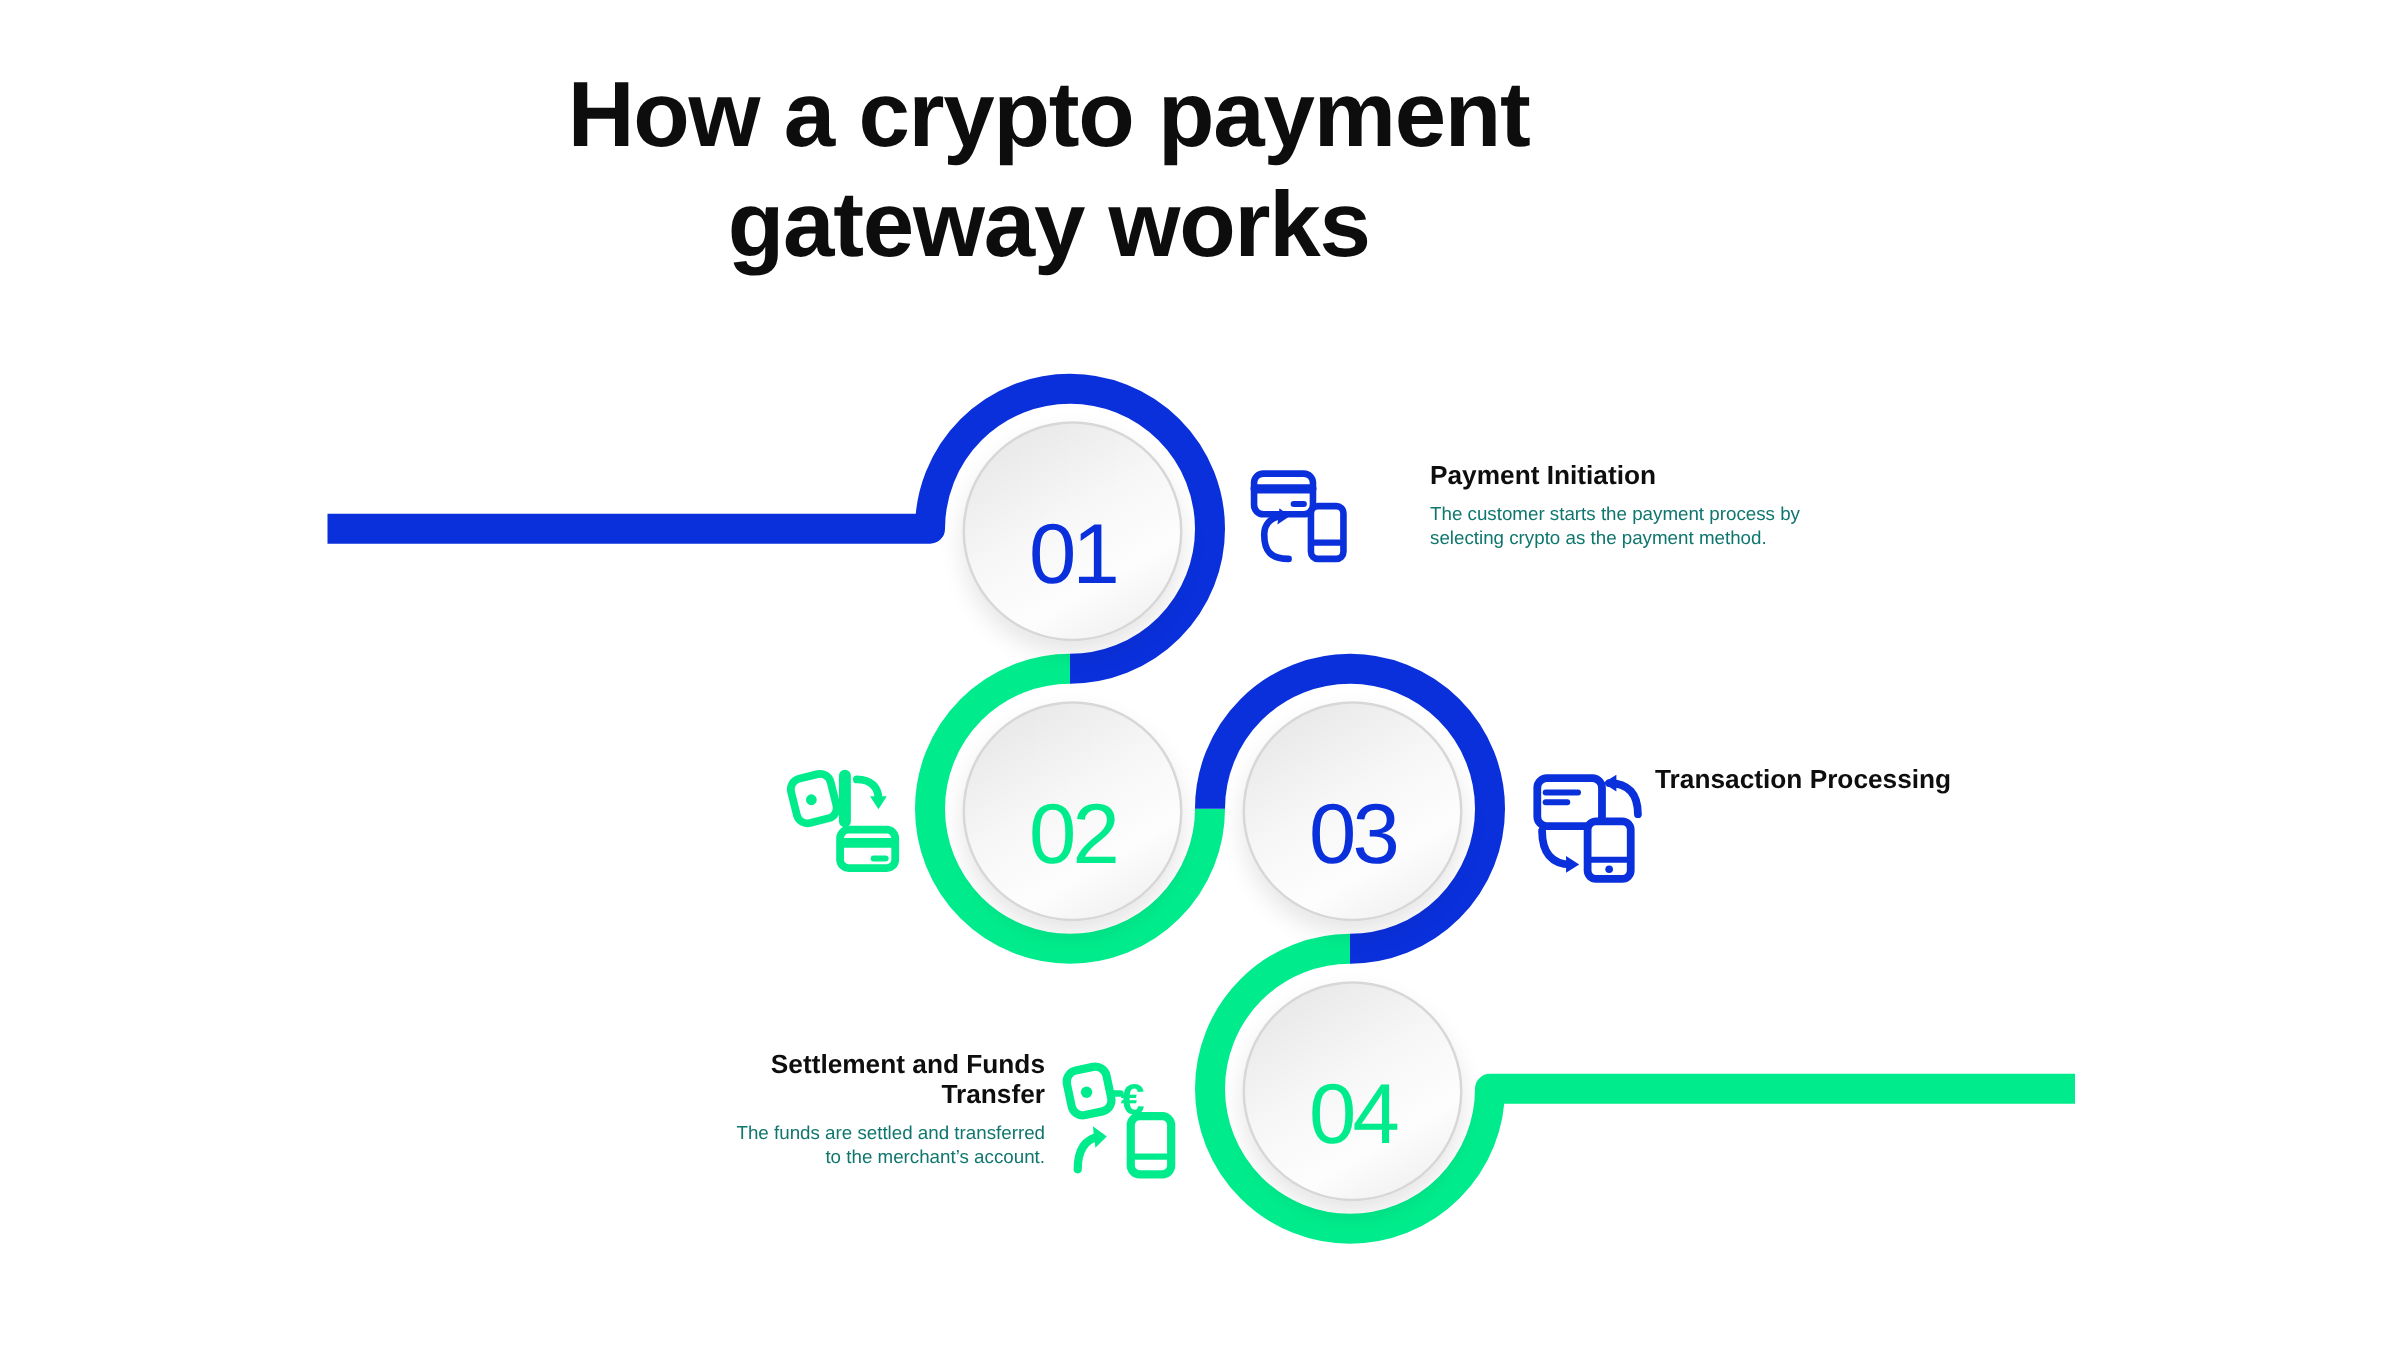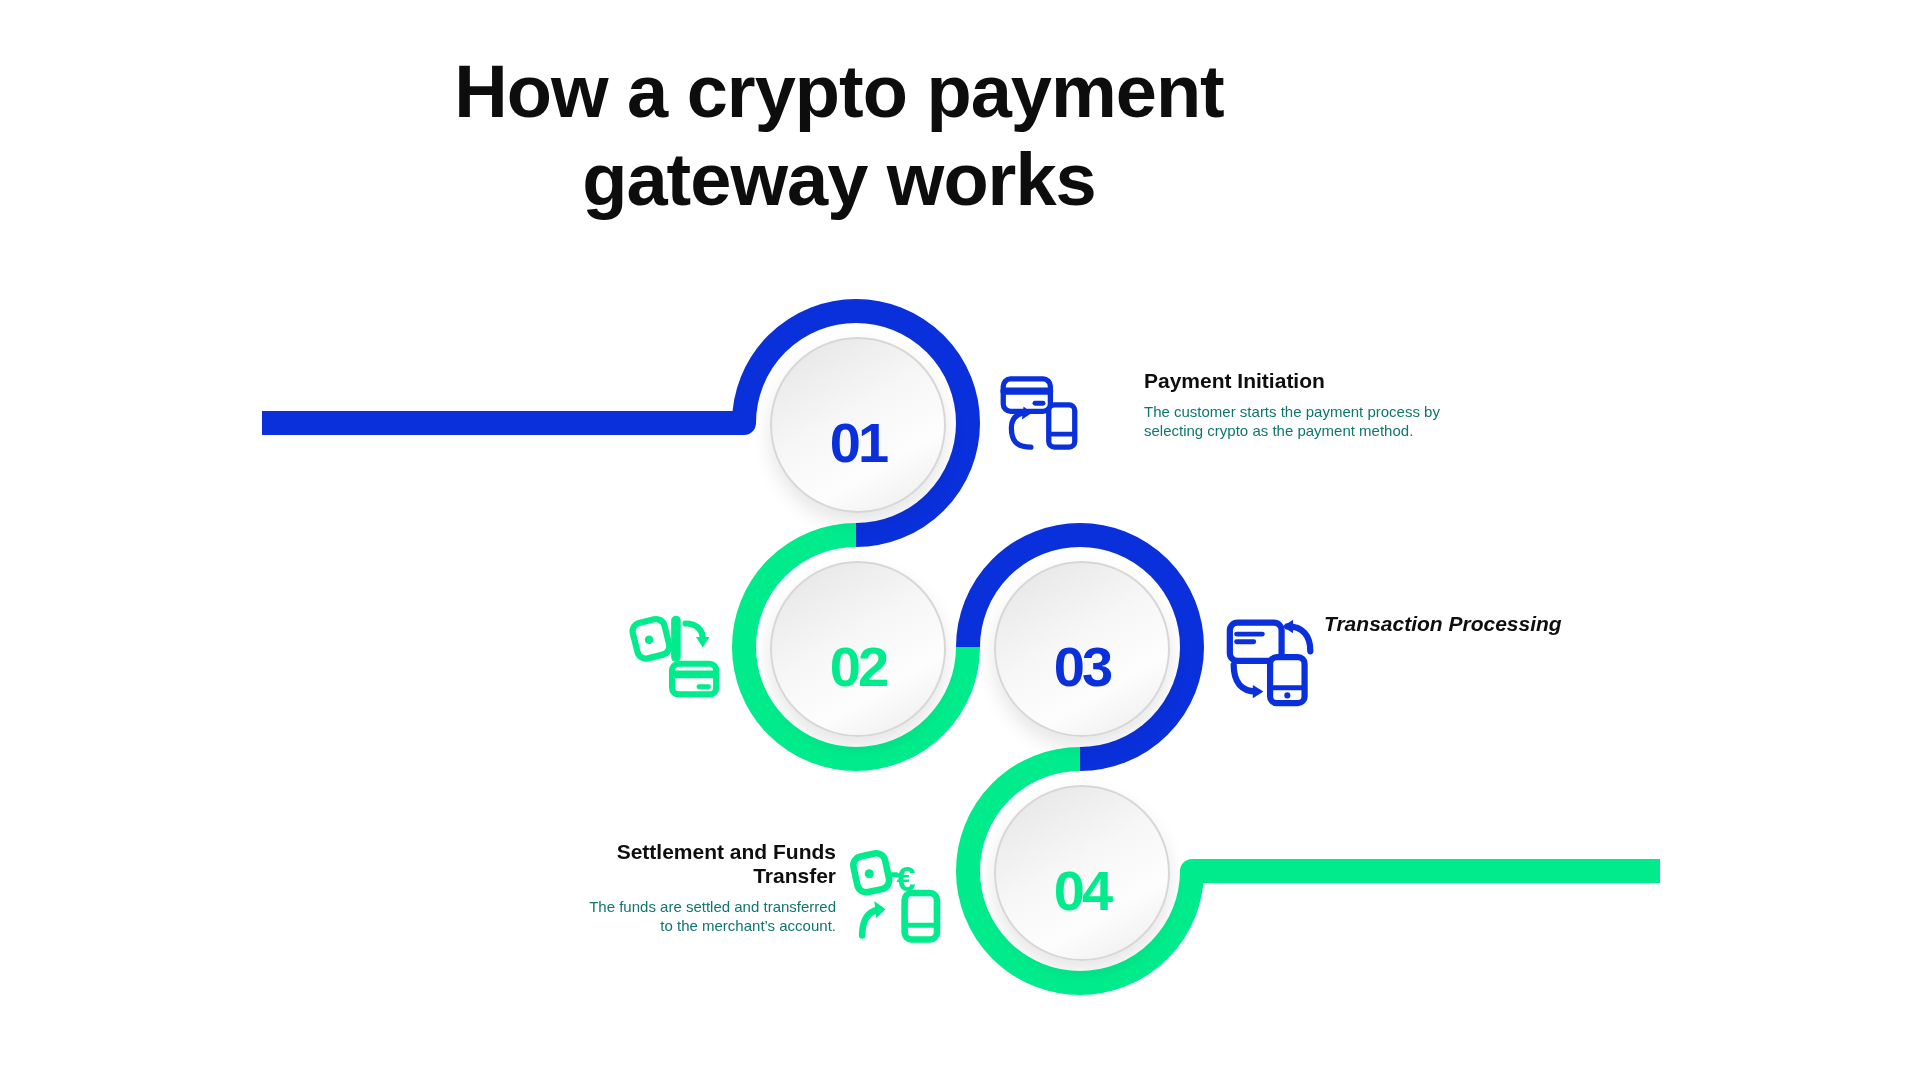--- a/index.html
+++ b/index.html
@@ -26,7 +26,7 @@
     display:flex;align-items:center;justify-content:center;
   }
   .node .num{
-    font-size:56px;font-weight:bold;letter-spacing:-3px;line-height:1;margin-top:36px;
+    font-size:68px;font-weight:normal;letter-spacing:-3px;line-height:1;margin-top:36px;
   }
   .num-blue{color:var(--blue,#0a30dc);}
   .num-green{color:var(--green,#00ec8c);}

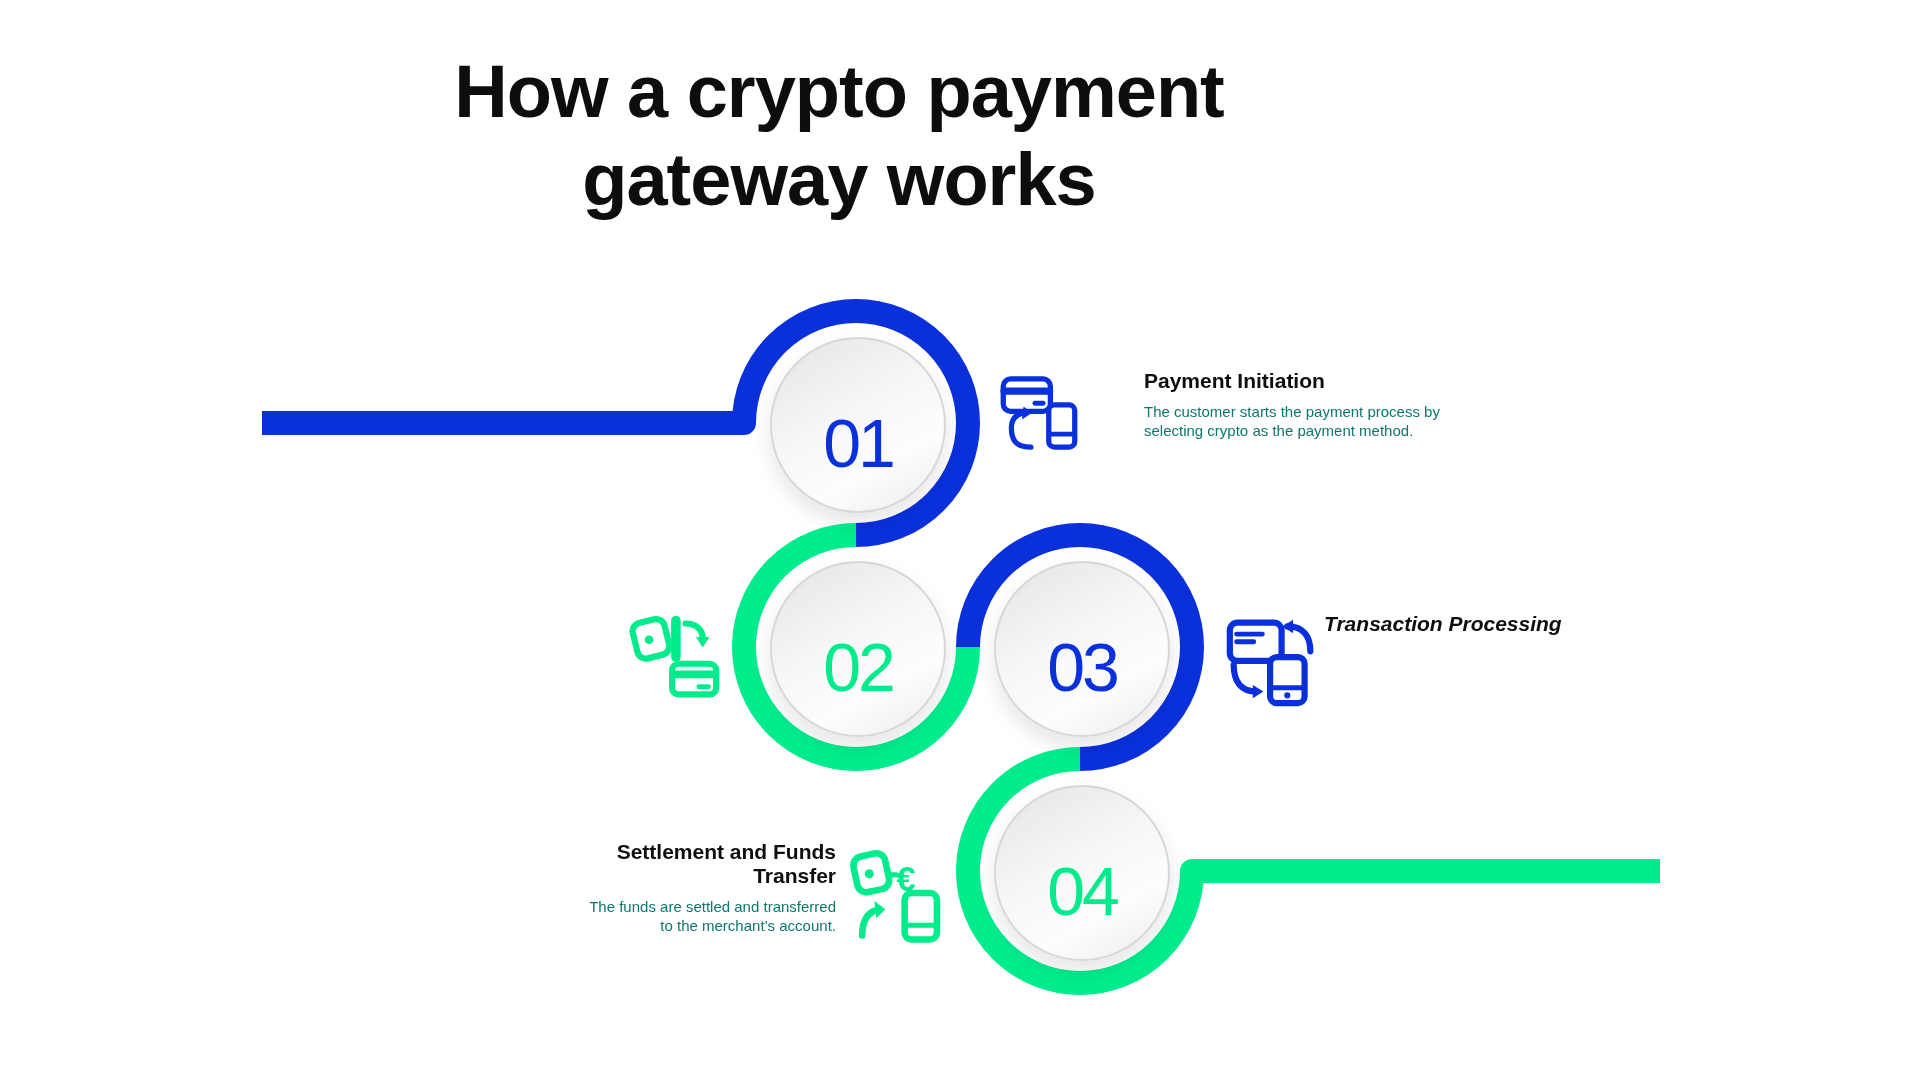--- a/index.html
+++ b/index.html
@@ -124,7 +124,7 @@
       <path class="fill-blue" d="M28 75 L39 82 L28 89 Z"></path>
     </svg>
   </div>
-  <div class="step-text" style="left:1324px;top:612px;width:340px;font-style:italic;">
+  <div class="step-text" style="left:1324px;top:612px;width:340px;">
     <div class="step-title">Transaction Processing</div>
   </div>
 

